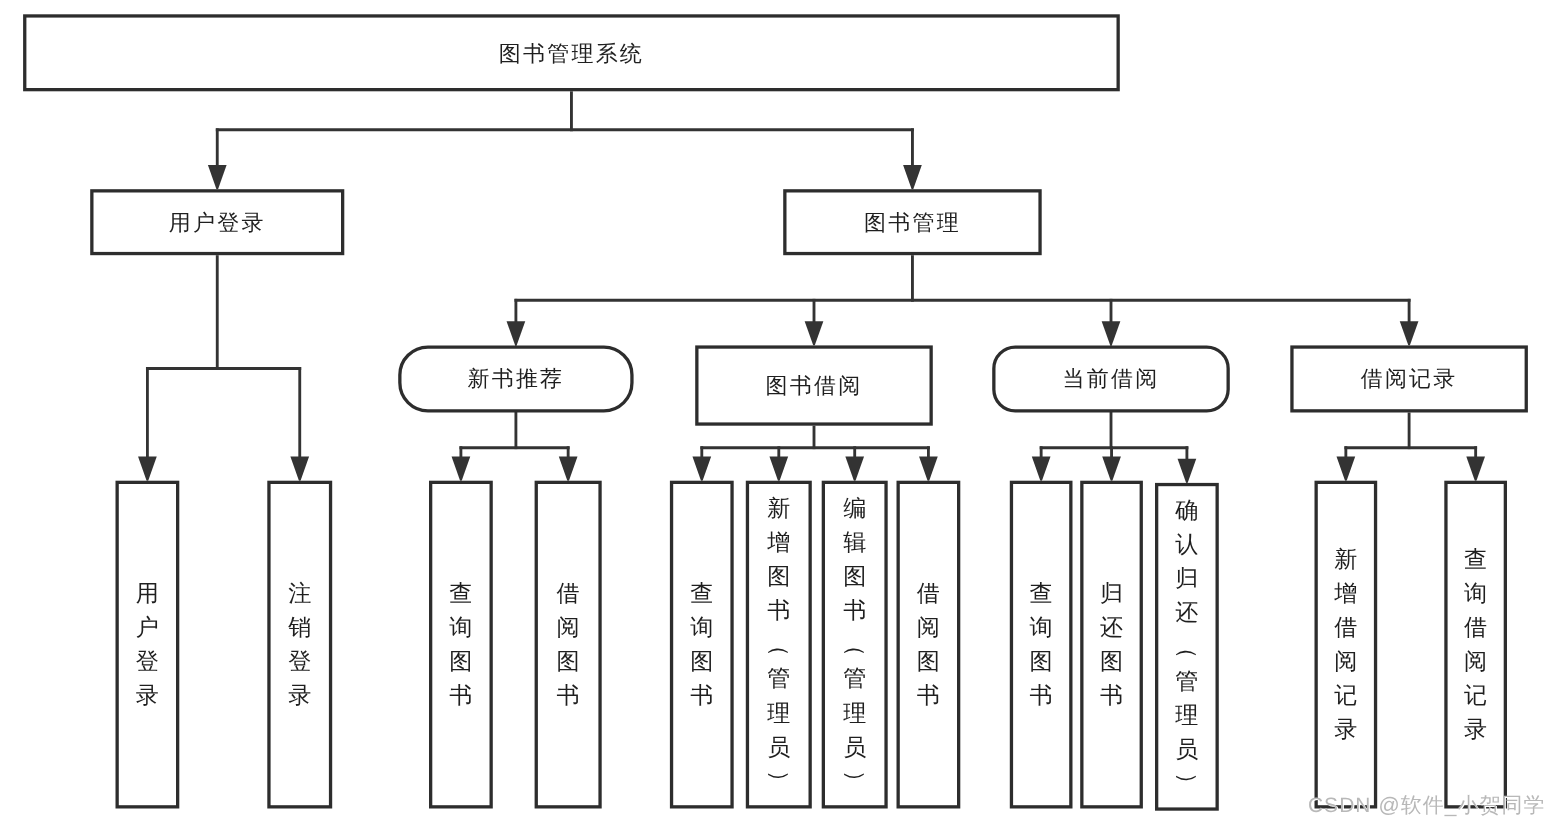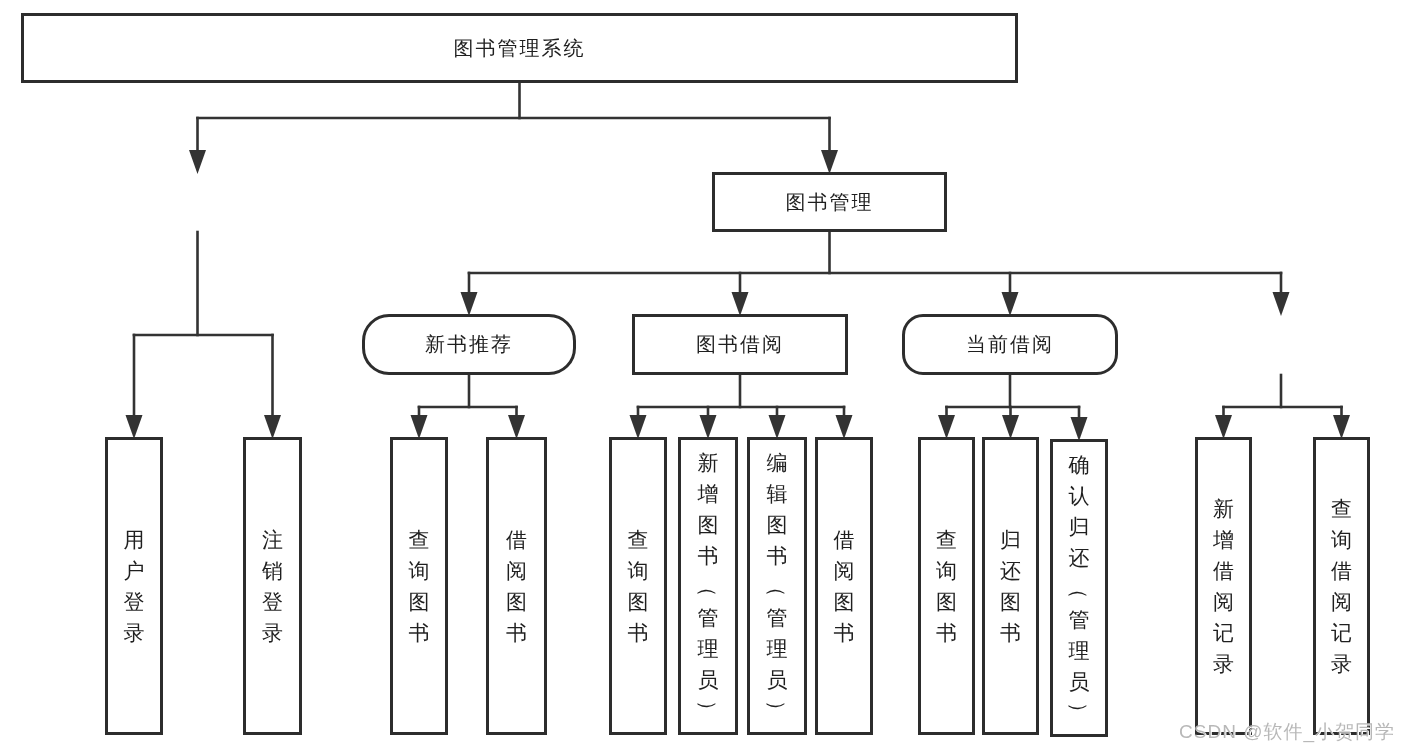--- a/index.html
+++ b/index.html
@@ -125,6 +125,9 @@
   <div class="node horiz" style="left: 21px; top: 13px; width: 997px; height: 70px;">
       <span class="label">图书管理系统</span>
     </div>
+    <div class="node horiz" style="left: 82px; top: 172px; width: 231px; height: 60px;">
+      <span class="label">用户登录</span>
+    </div>
     <div class="node horiz" style="left: 712px; top: 172px; width: 235px; height: 60px;">
       <span class="label">图书管理</span>
     </div>

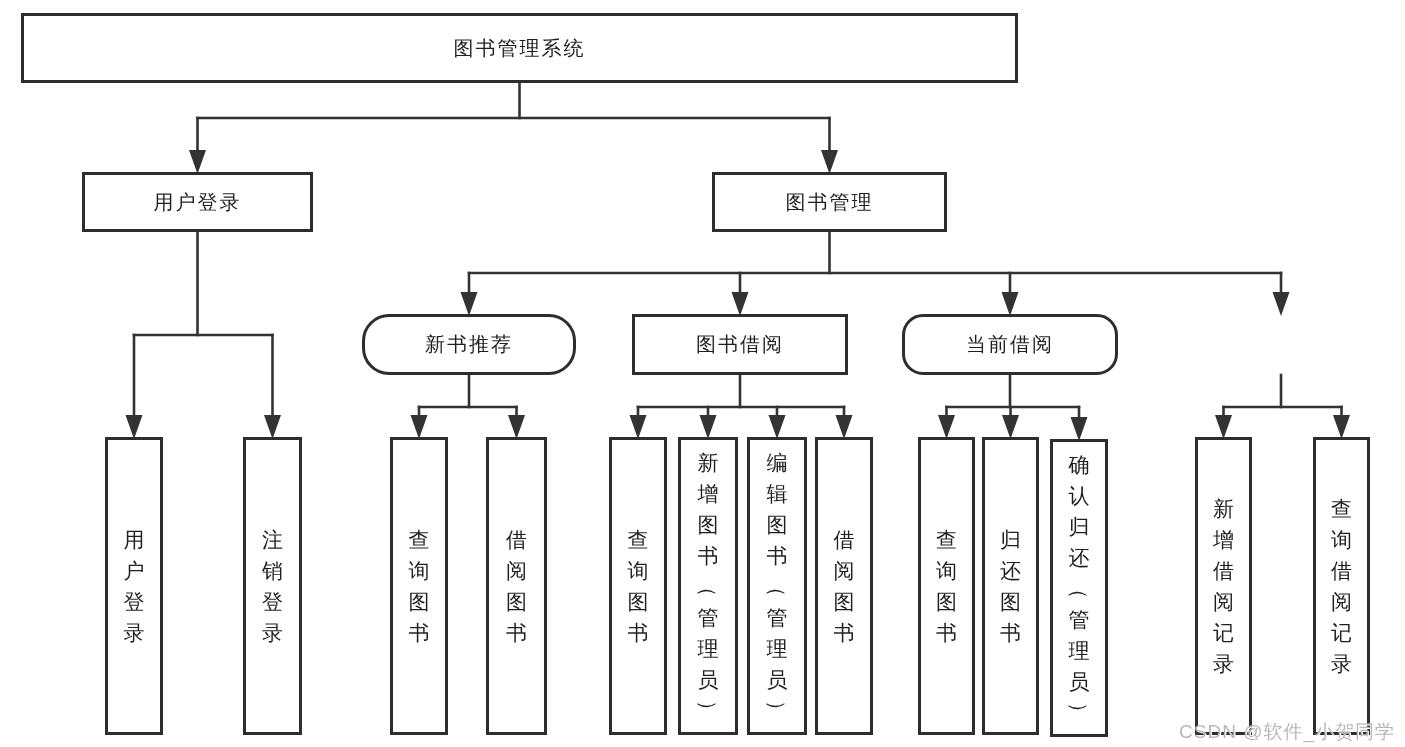--- a/index.html
+++ b/index.html
@@ -134,7 +134,7 @@
     <div class="node horiz" style="left: 362px; top: 314px; width: 214px; height: 61px; border-radius: 27px;">
       <span class="label">新书推荐</span>
     </div>
-    <div class="node horiz" style="left: 632px; top: 314px; width: 216px; height: 61px;">
+    <div class="node horiz" style="left: 632px; top: 314px; width: 216px; height: 73px;">
       <span class="label">图书借阅</span>
     </div>
     <div class="node horiz" style="left: 902px; top: 314px; width: 216px; height: 61px; border-radius: 21px;">

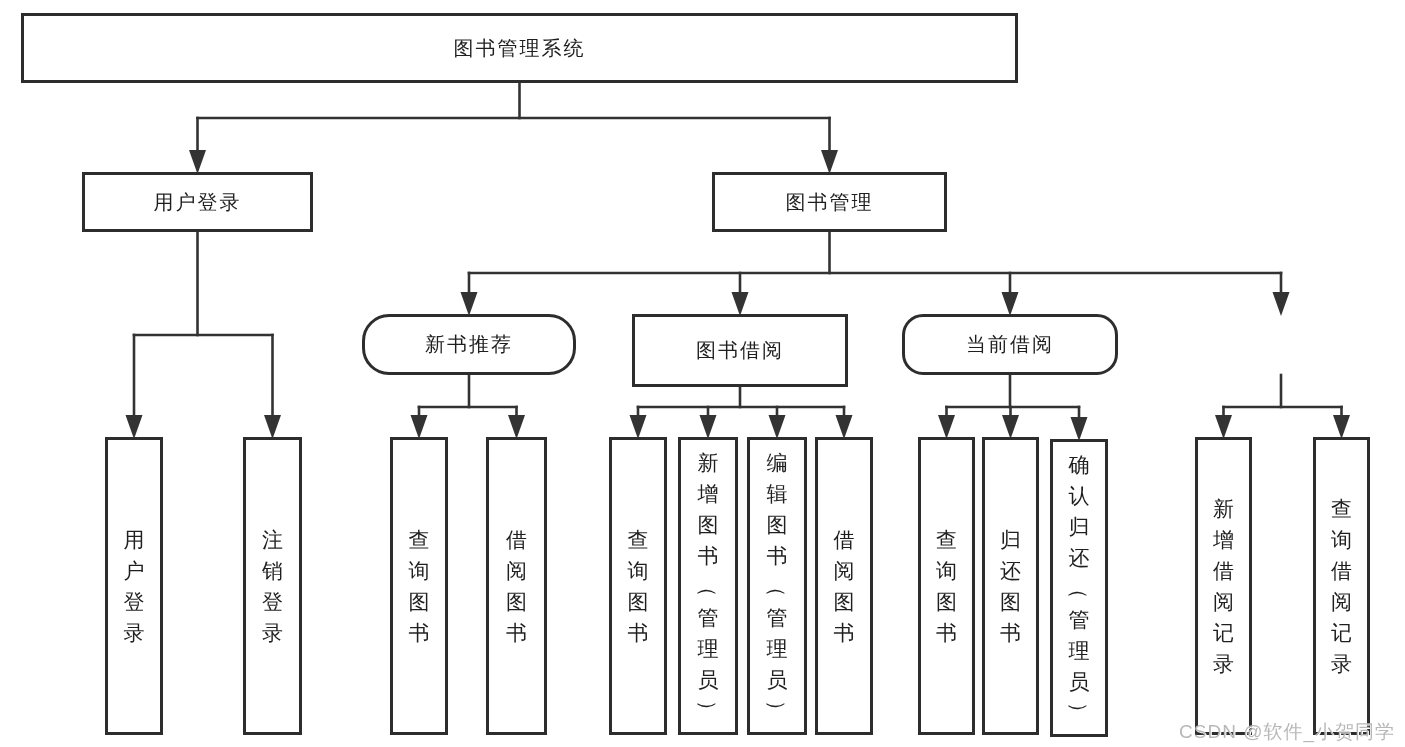--- a/index.html
+++ b/index.html
@@ -140,6 +140,9 @@
     <div class="node horiz" style="left: 902px; top: 314px; width: 216px; height: 61px; border-radius: 21px;">
       <span class="label">当前借阅</span>
     </div>
+    <div class="node horiz" style="left: 1173px; top: 314px; width: 216px; height: 61px;">
+      <span class="label">借阅记录</span>
+    </div>
     <div class="node vert" style="left: 105px; top: 437px; width: 58px; height: 298px;">
       <span class="label">
         <span class="ch">用</span>

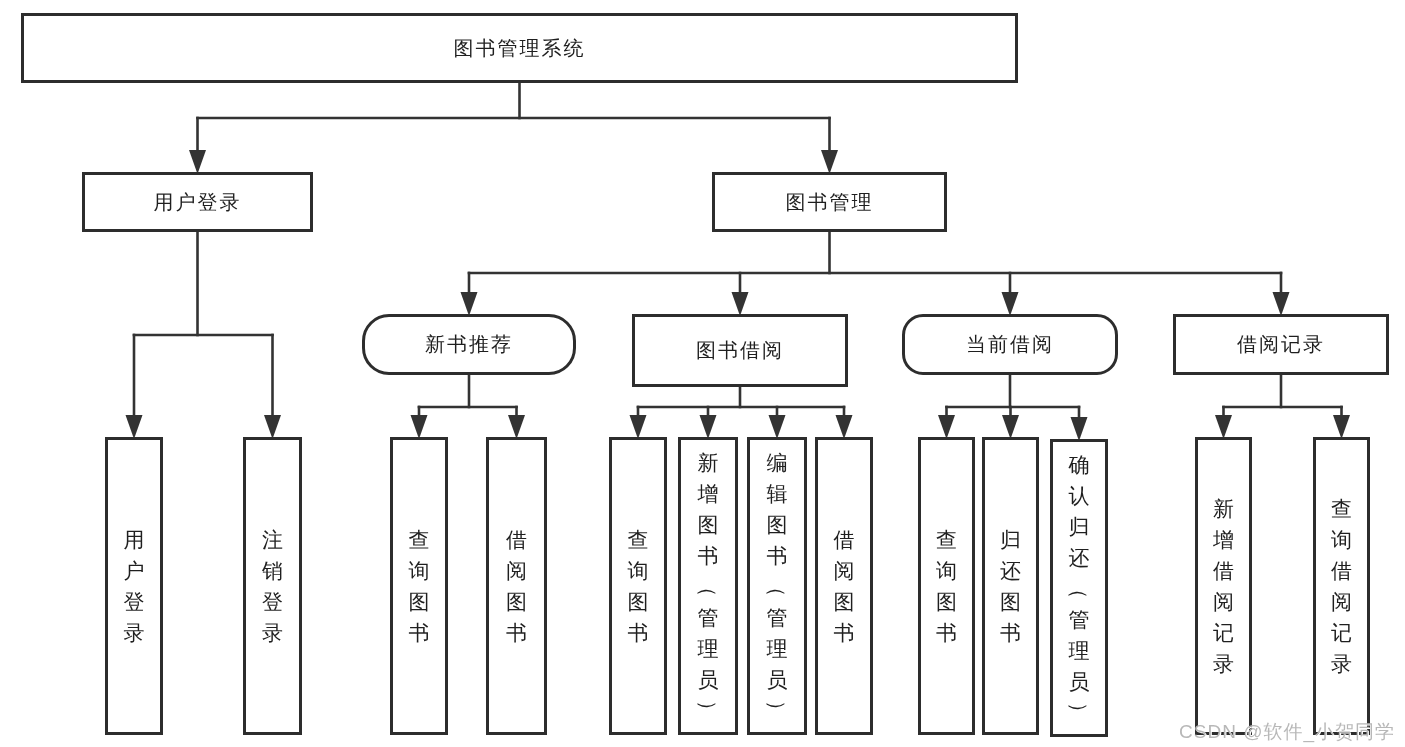--- a/index.html
+++ b/index.html
@@ -54,7 +54,7 @@
   }
   .watermark {
     position: absolute;
-    right: 10px;
+    right: 0;
     bottom: 2px;
     font-size: 19px;
     letter-spacing: 1px;

